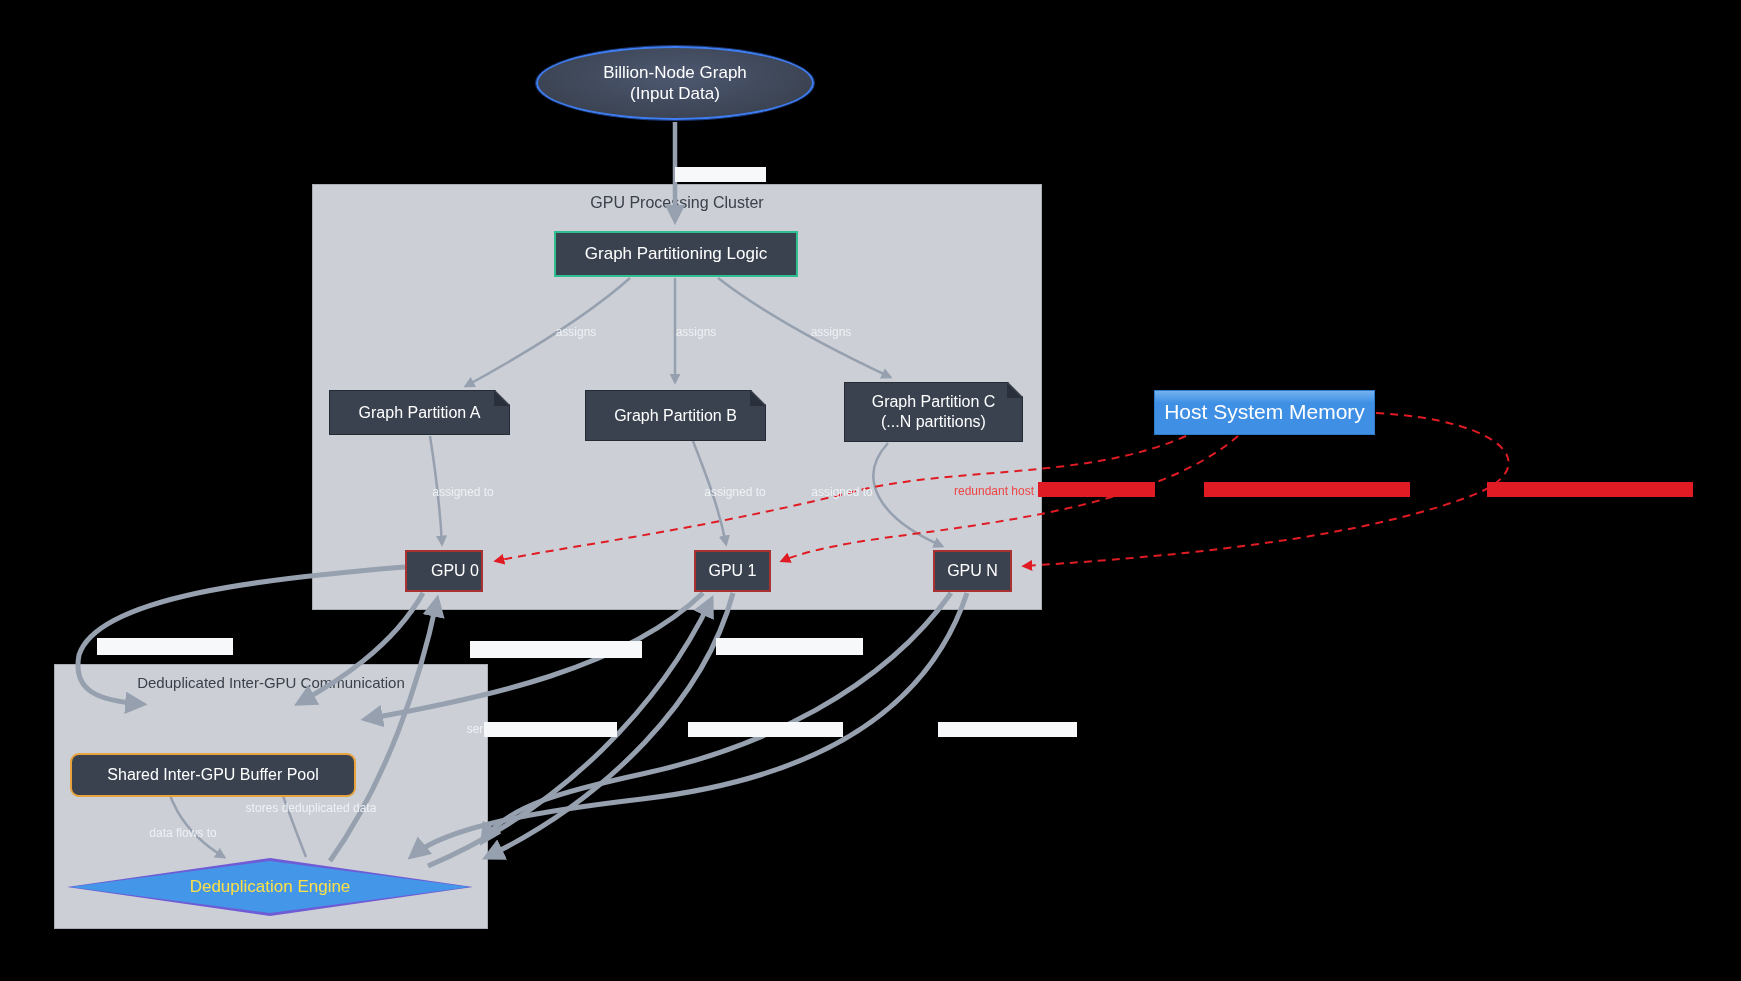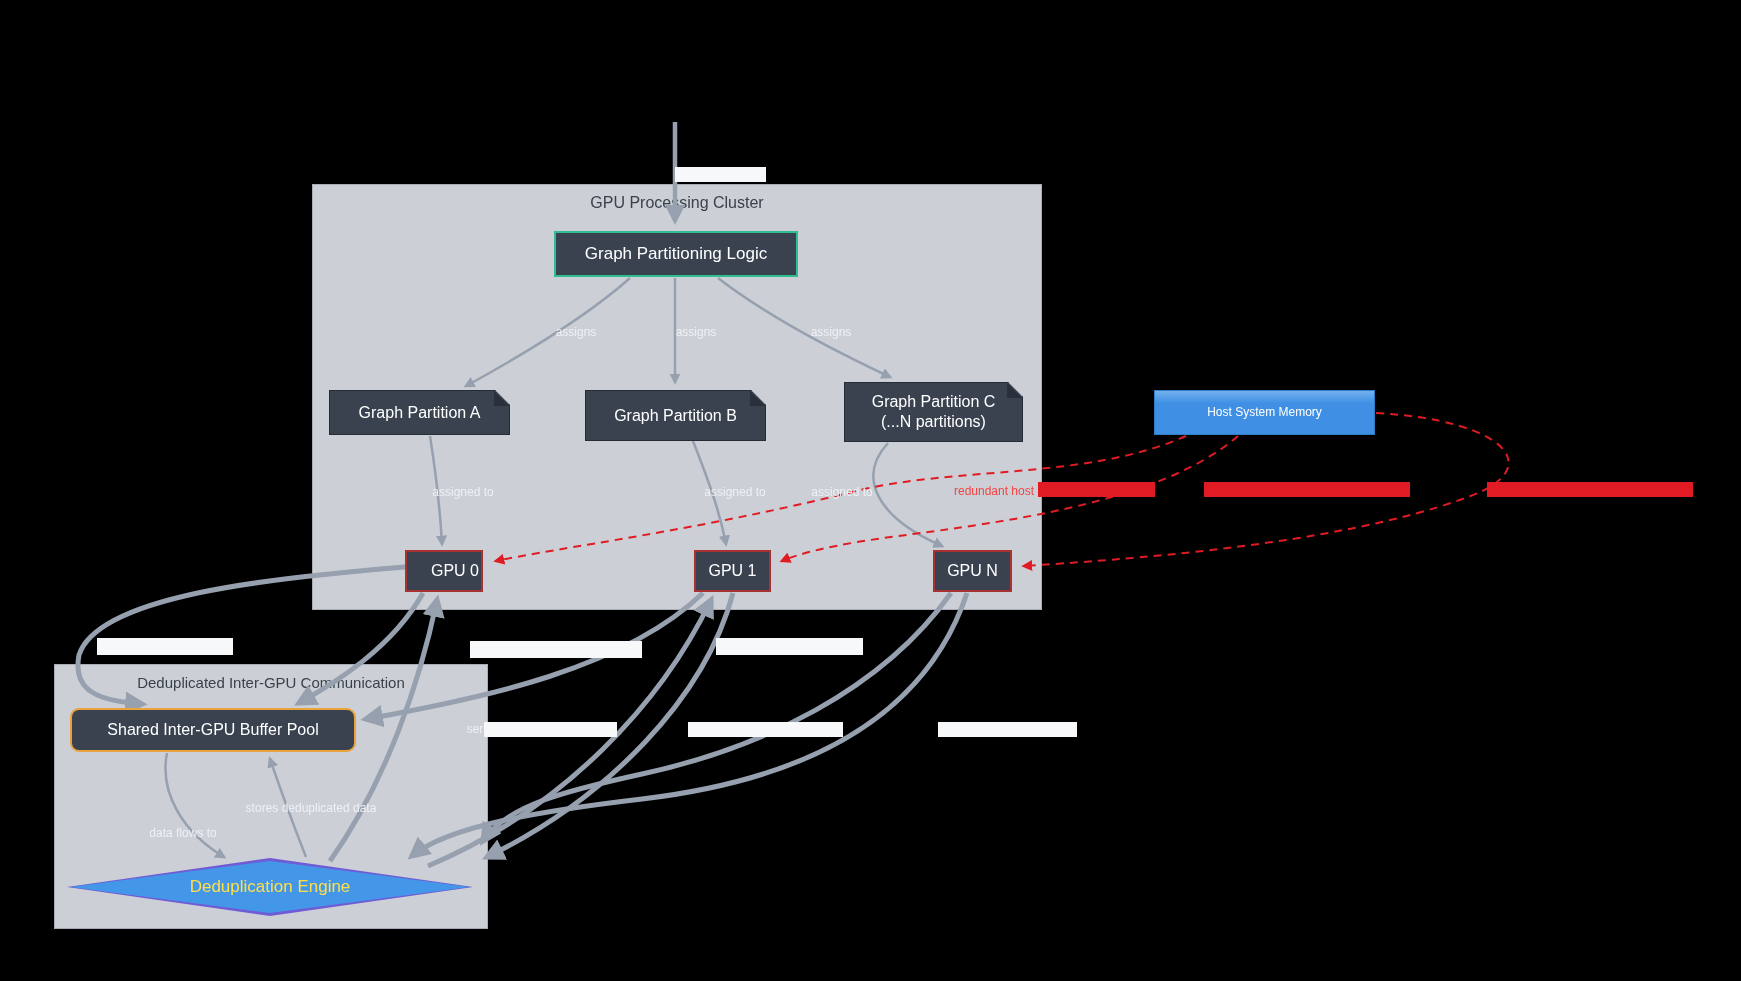--- a/index.html
+++ b/index.html
@@ -118,6 +118,10 @@
     <path d="M1376,413 C1506,420 1548,468 1468,497 C1336,546 1116,560 1024,566" stroke="#e01b24" stroke-width="2" stroke-dasharray="8 6" fill="none" marker-end="url(#ar)"></path>
   </svg>
 
+  <div class="node ellipse" style="left:536px;top:46px;width:278px;height:74px;">
+    <span>Billion-Node Graph</span>
+    <span class="l2">(Input Data)</span>
+  </div>
 
   <div class="node logic" style="left:554px;top:231px;width:244px;height:46px;">
     <span>Graph Partitioning Logic</span>

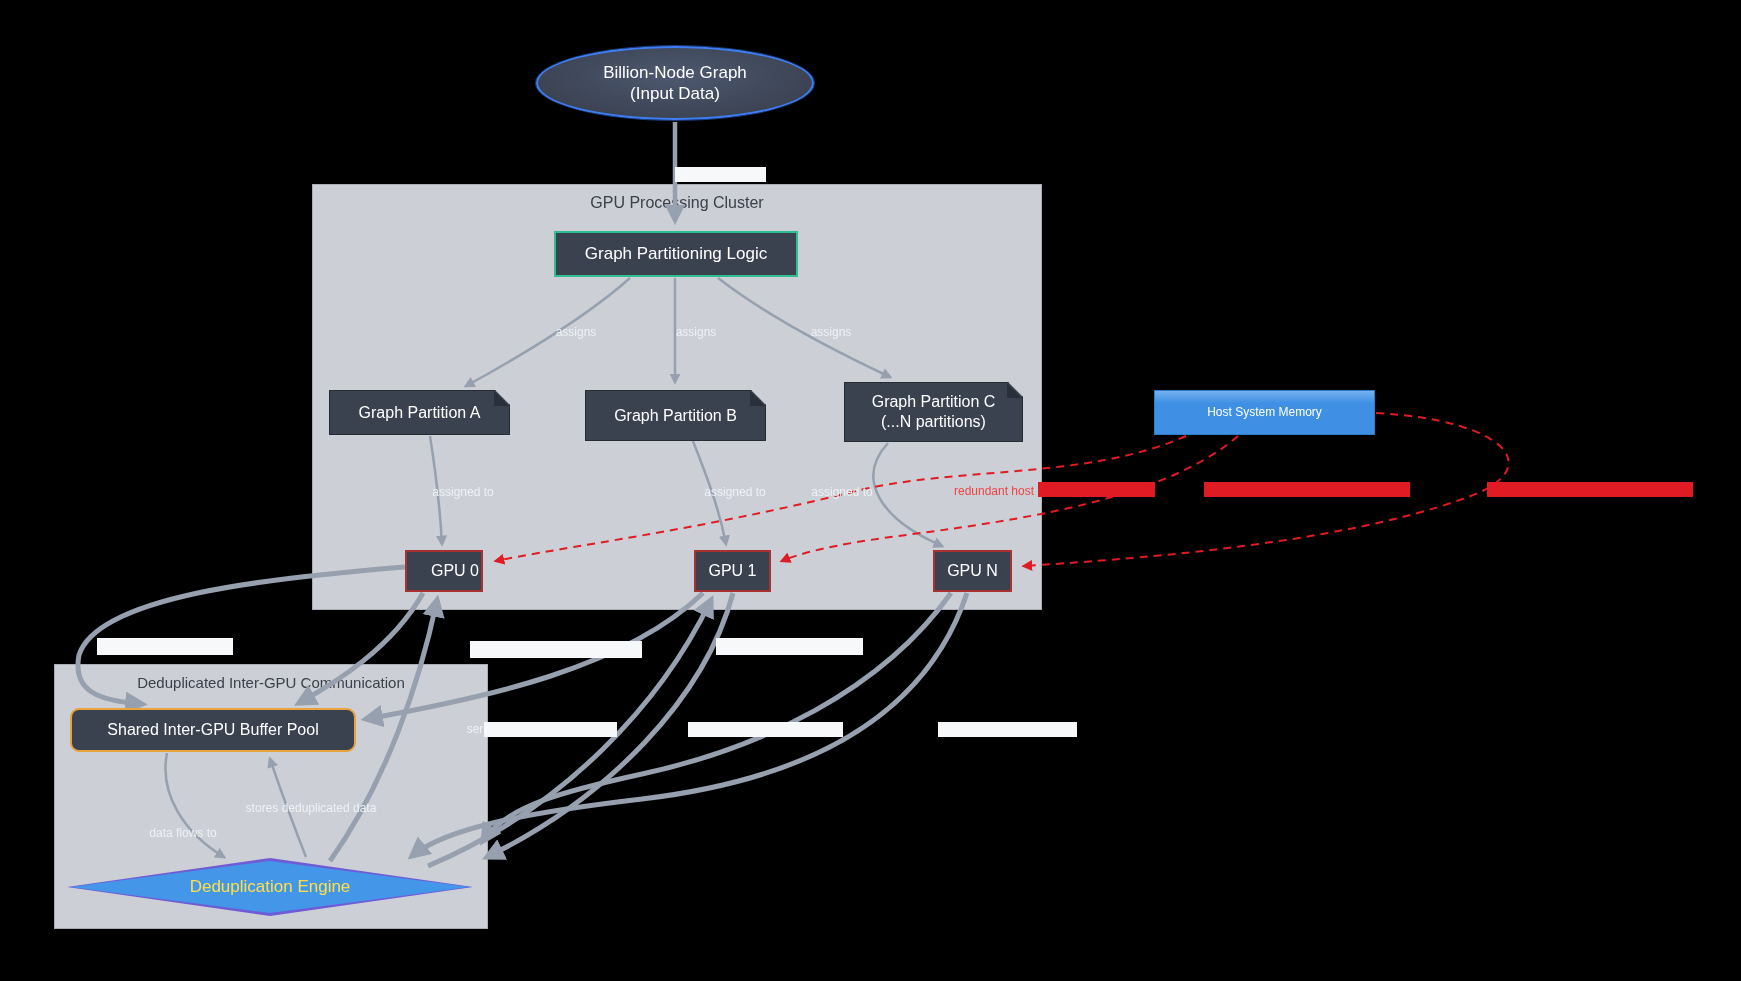--- a/index.html
+++ b/index.html
@@ -42,7 +42,7 @@
   .gpu{border:2px solid #a83232;font-size:16px;}
   .host{
     background:linear-gradient(180deg,#74b2ee 0%, #3f90e5 28%);
-    border:1px solid #2f7cc9;font-size:12px;text-align:right;
+    border:1px solid #2f7cc9;font-size:21px;text-align:right;
   }
   .buffer{border:2px solid #e8a33d;border-radius:9px;font-size:16px;}
   .diamond-outer{

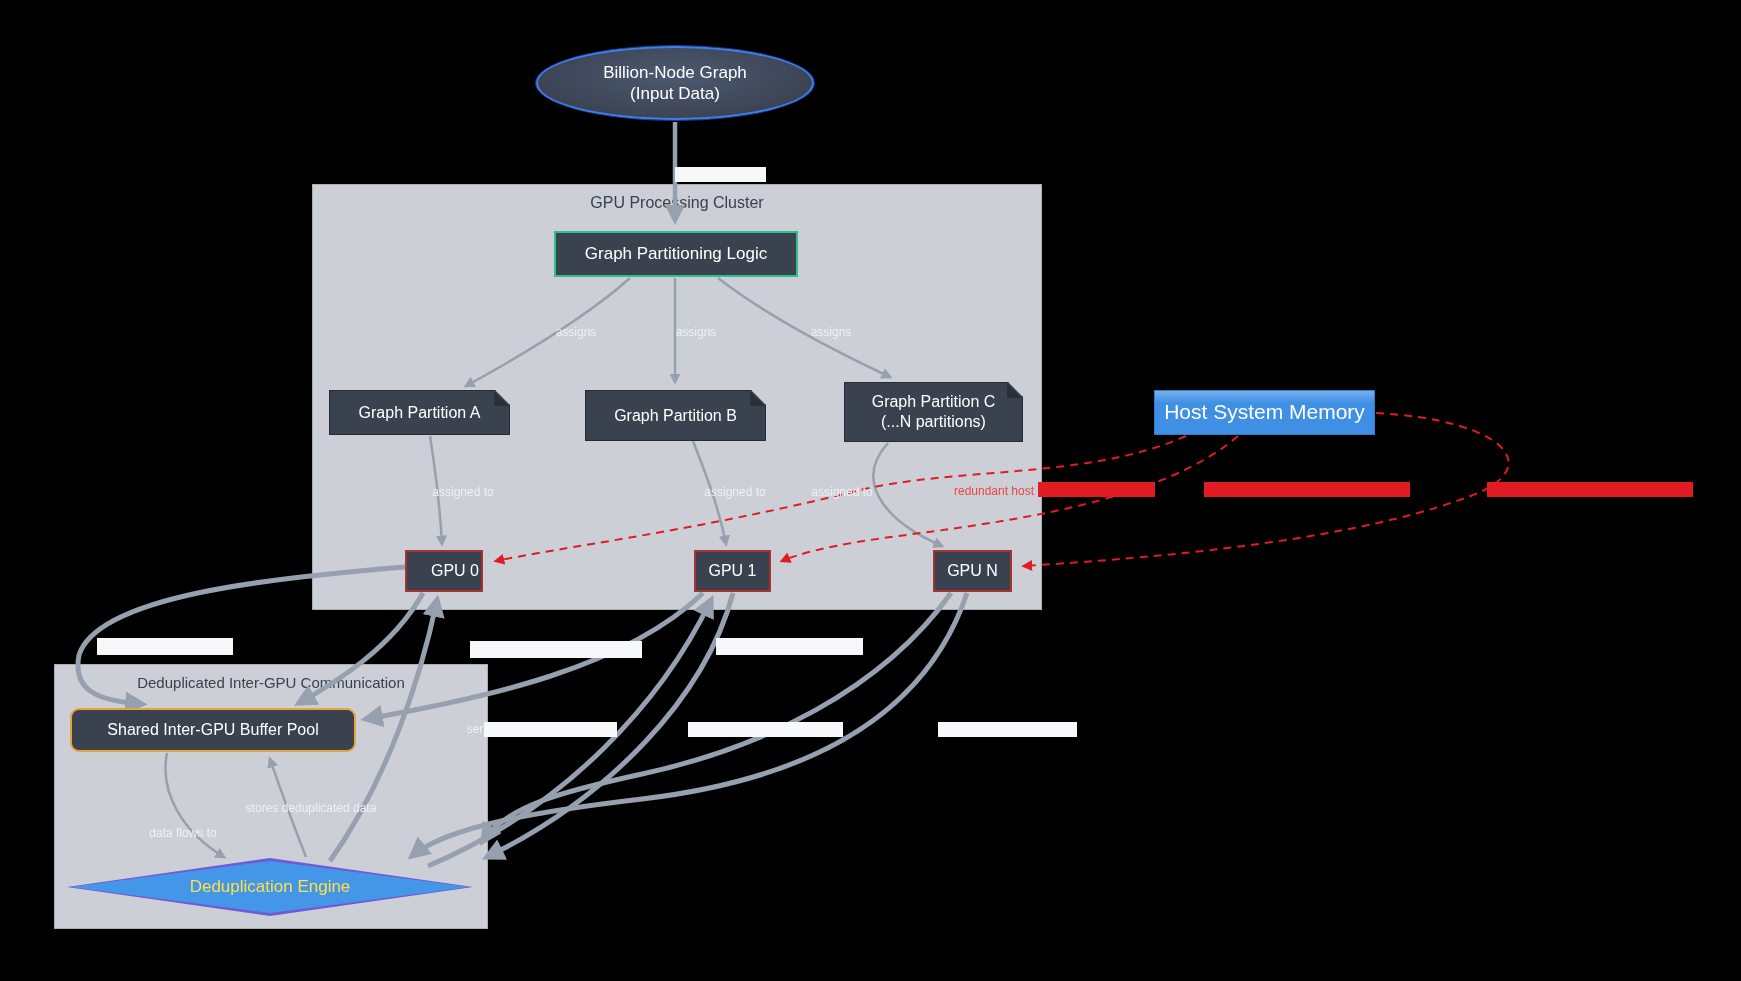--- a/index.html
+++ b/index.html
@@ -44,7 +44,7 @@
     background:linear-gradient(180deg,#74b2ee 0%, #3f90e5 28%);
     border:1px solid #2f7cc9;font-size:21px;text-align:right;
   }
-  .buffer{border:2px solid #e8a33d;border-radius:9px;font-size:16px;}
+  .buffer{border:2px solid #e8a33d;border-radius:9px;font-size:16px;margin-top:45px;}
   .diamond-outer{
     position:absolute;z-index:4;
     clip-path:polygon(50% 0, 100% 50%, 50% 100%, 0 50%);

